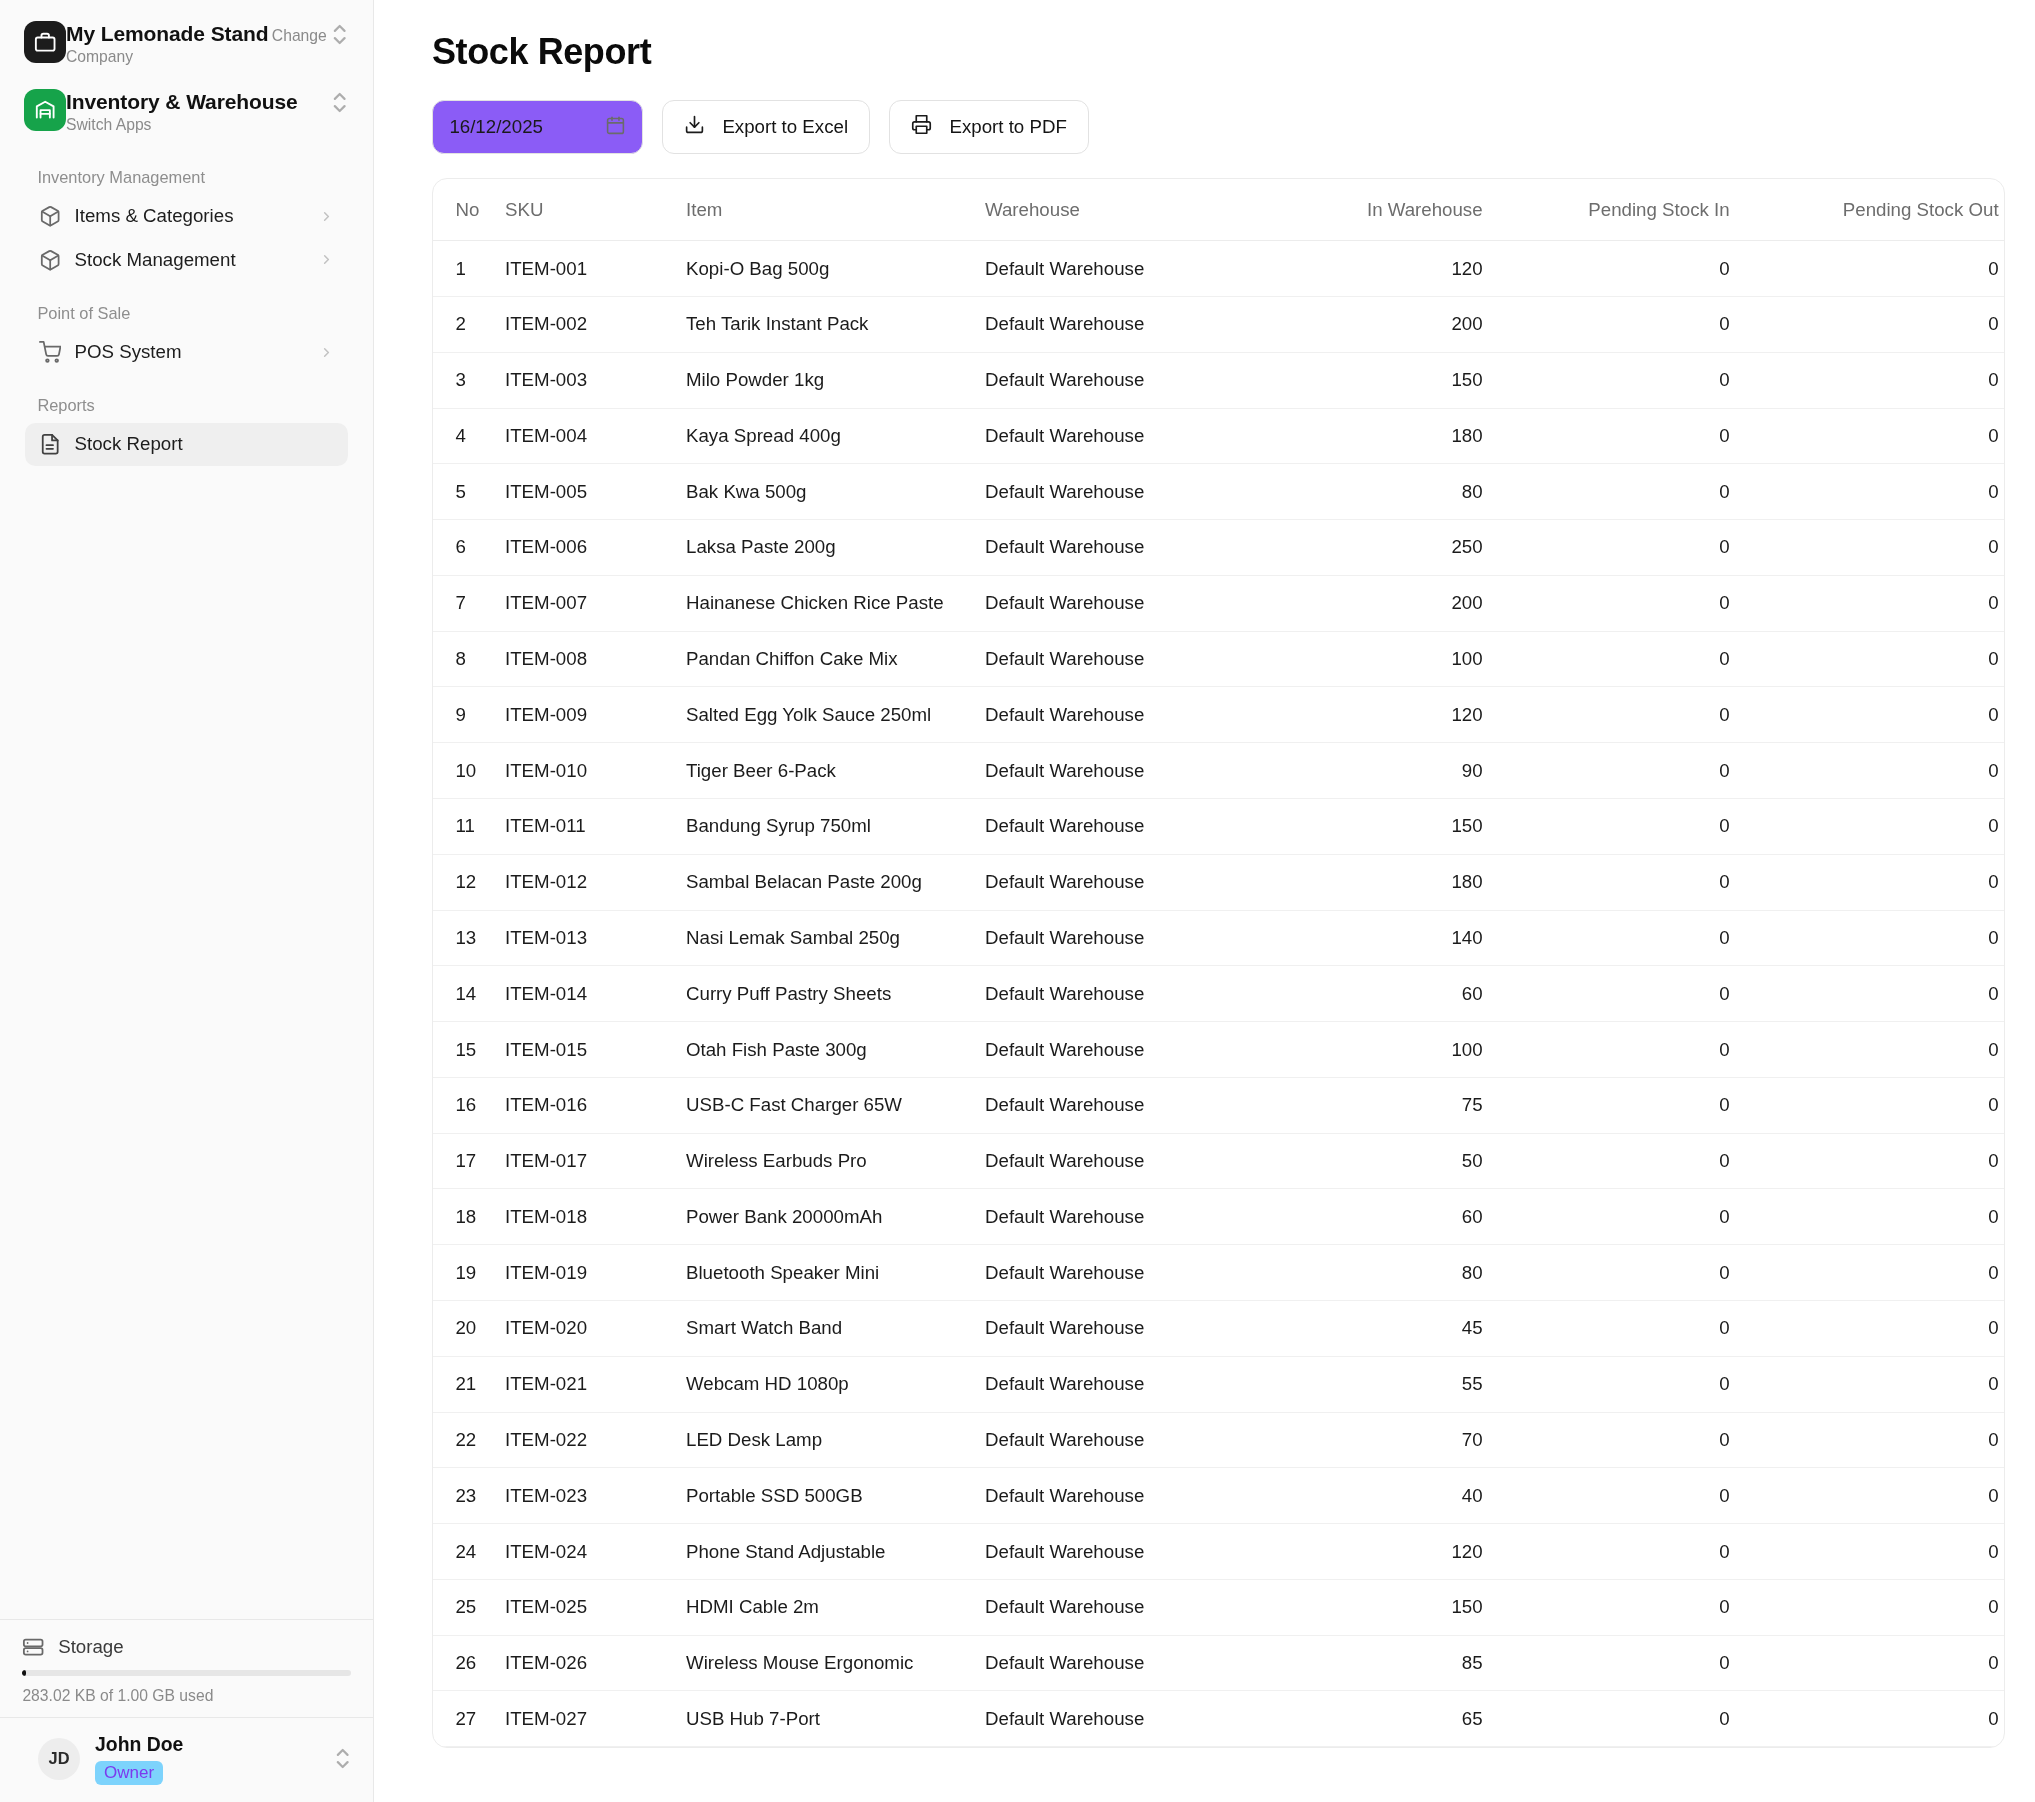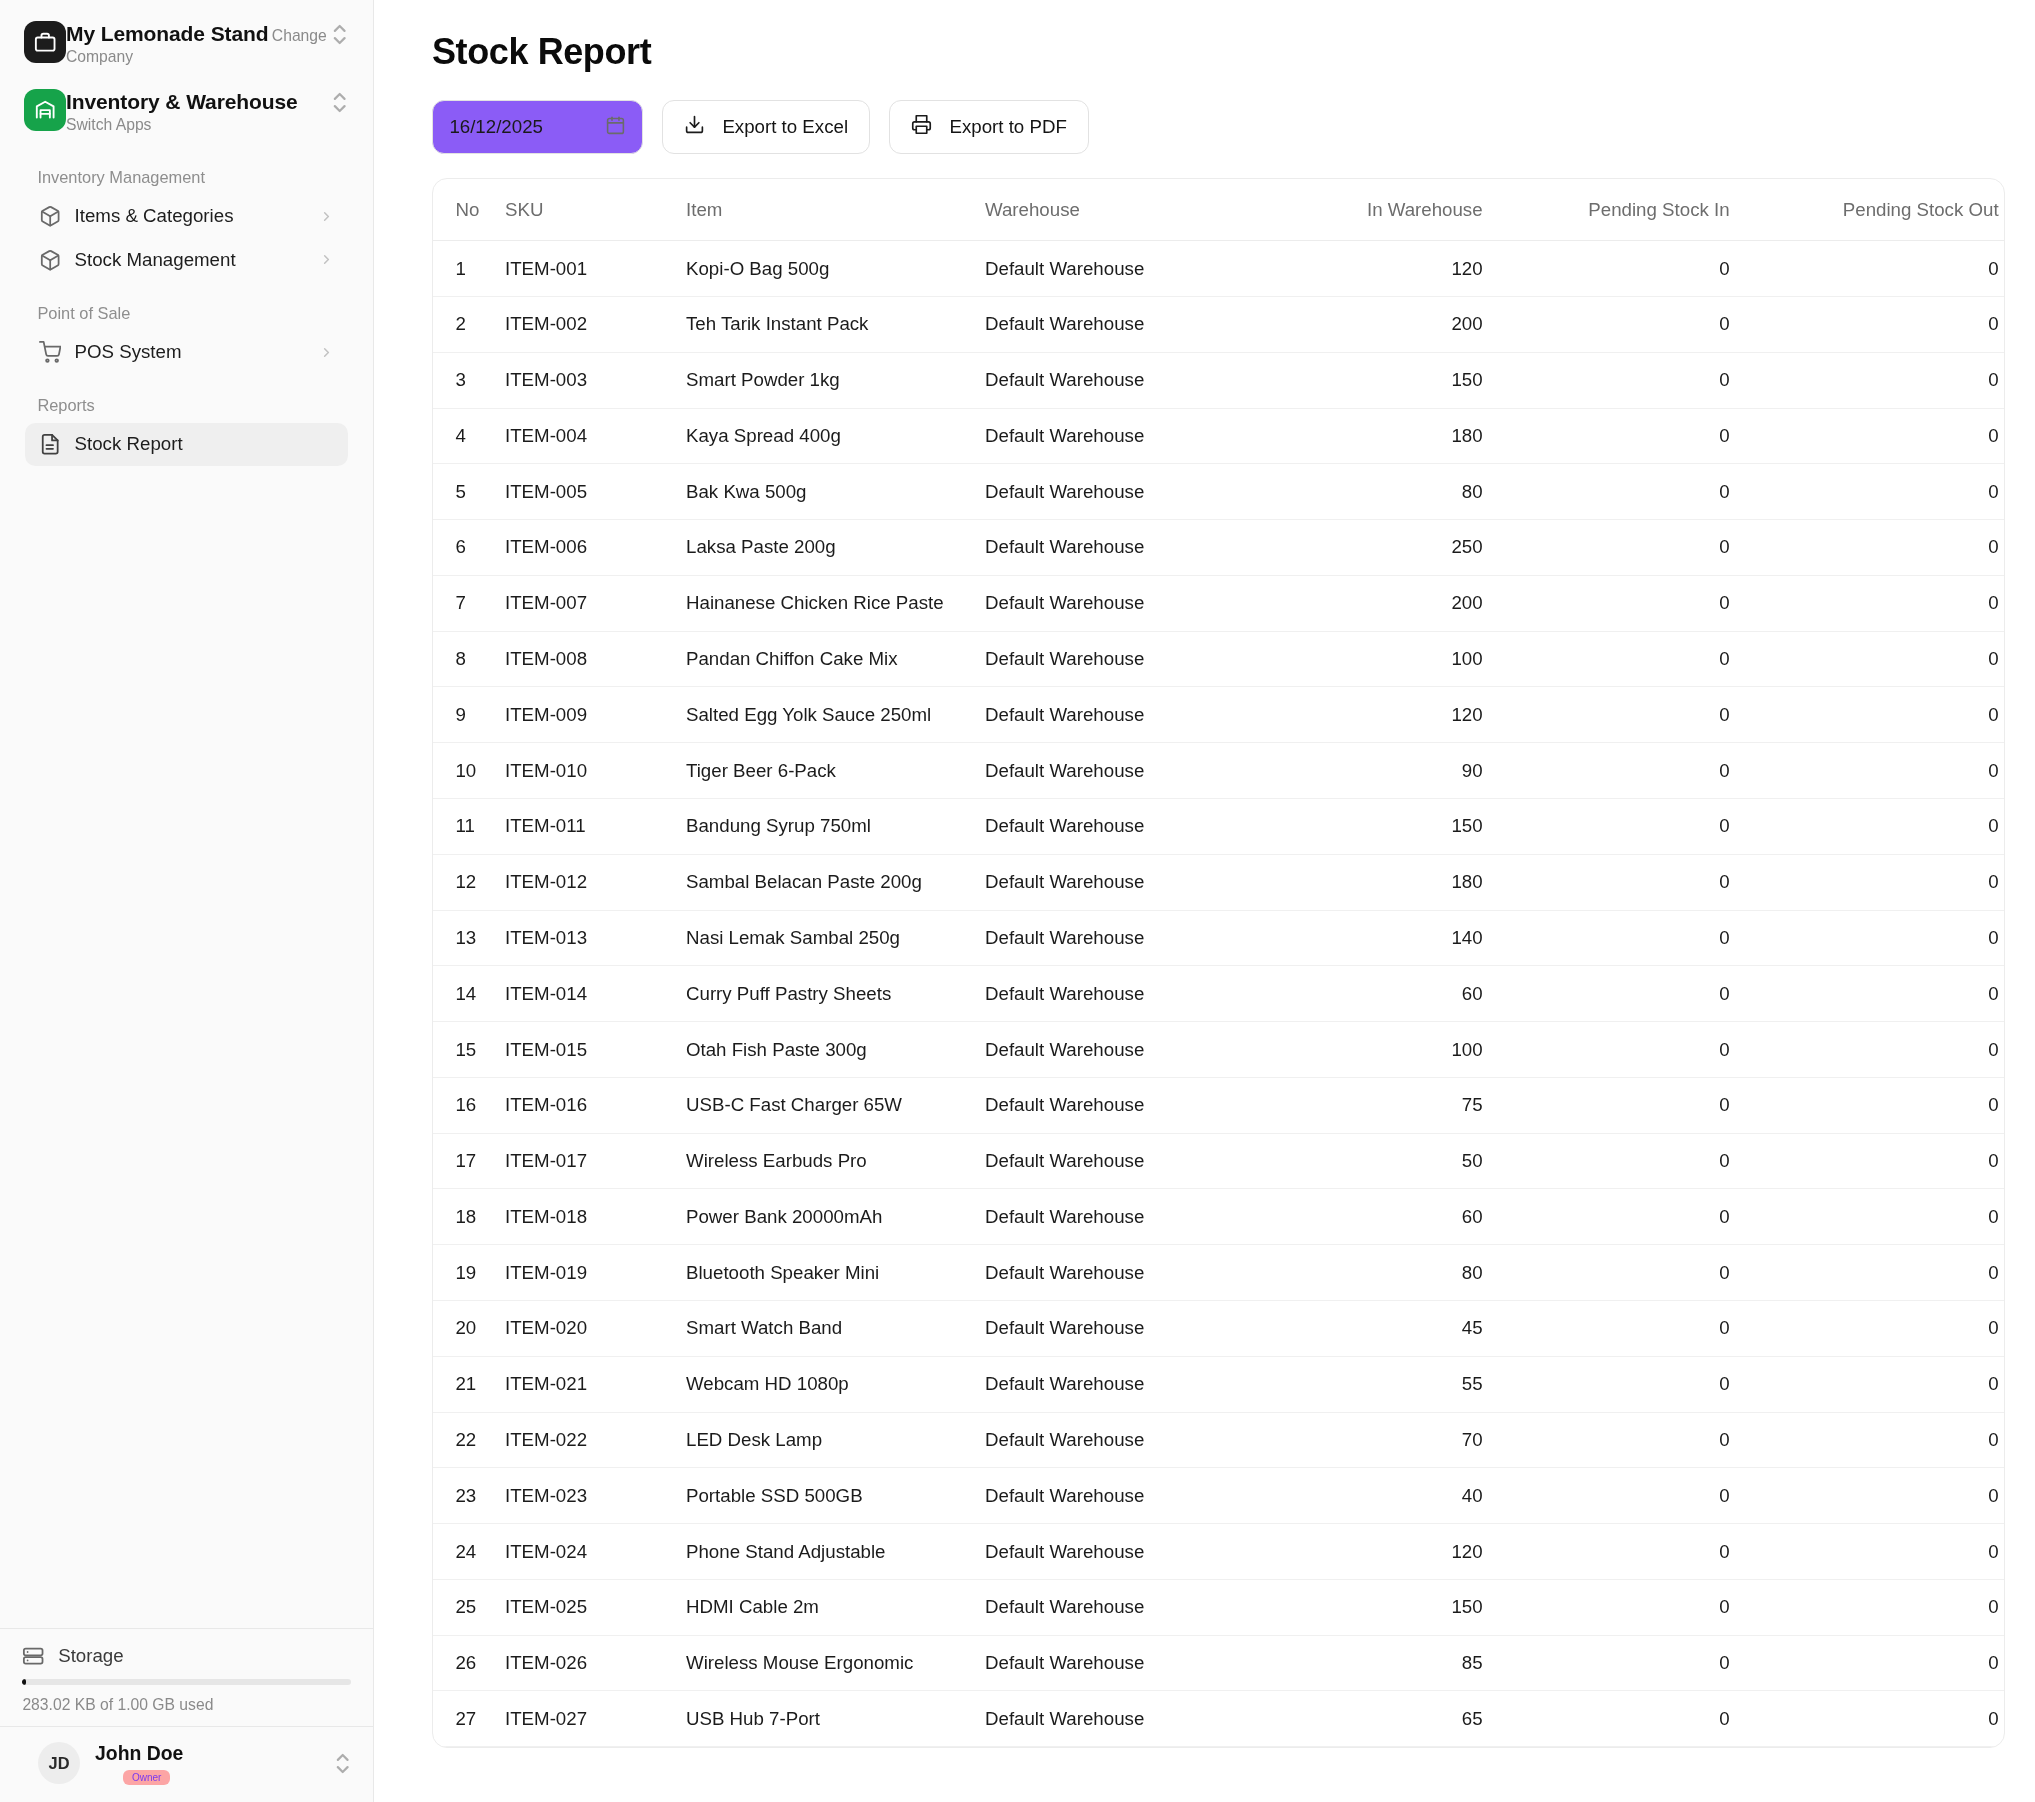--- a/index.html
+++ b/index.html
@@ -445,7 +445,7 @@
             <tr>
               <td class="c-no">3</td>
               <td class="c-sku">ITEM-003</td>
-              <td class="c-item">Smart Powder 1kg</td>
+              <td class="c-item">Milo Powder 1kg</td>
               <td class="c-wh">Default Warehouse</td>
               <td class="c-inw">150</td>
               <td class="c-psi">0</td>

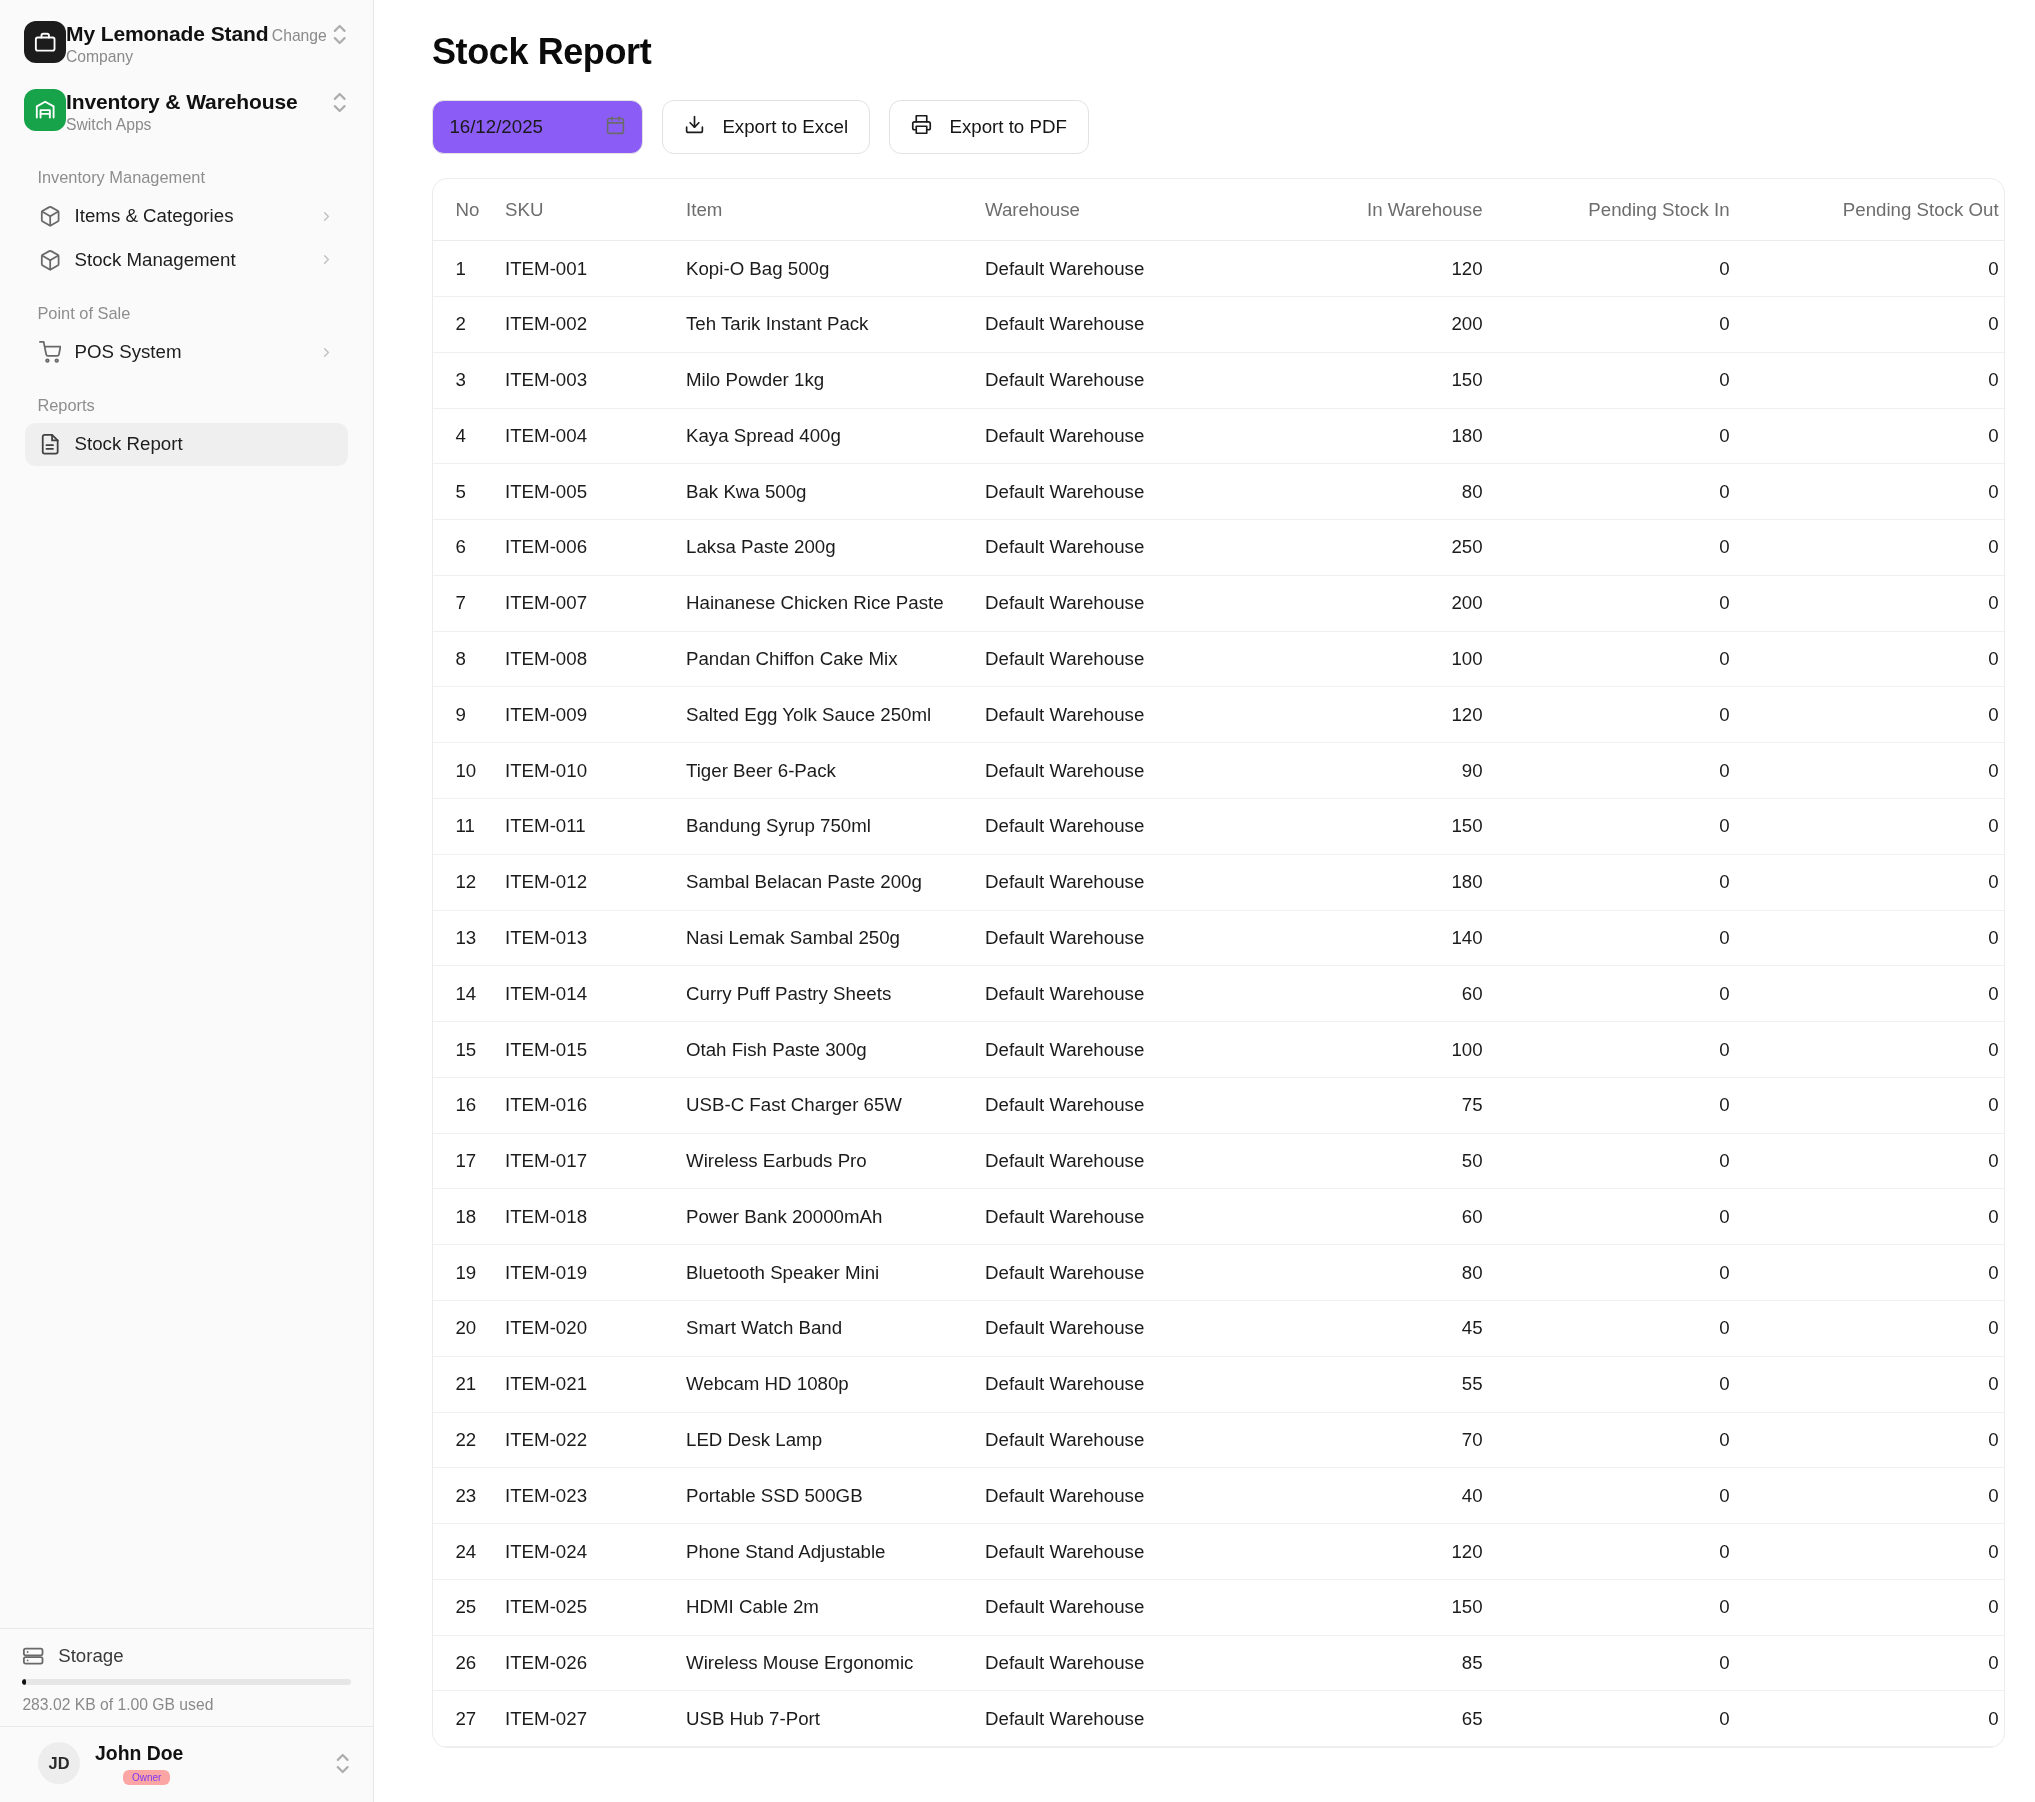--- a/index.html
+++ b/index.html
@@ -129,12 +129,11 @@
   .badge-owner {
     display: inline-block;
     margin-top: 4.5px;
-    font-size: 10px;
+    font-size: 17px;
     color: #7c3aed;
-    background: #fca5a5;
+    background: #7dd3fc;
     border-radius: 6px;
     padding: 2.2px 9px;
-    margin-left: 28px;
   }
 
   

